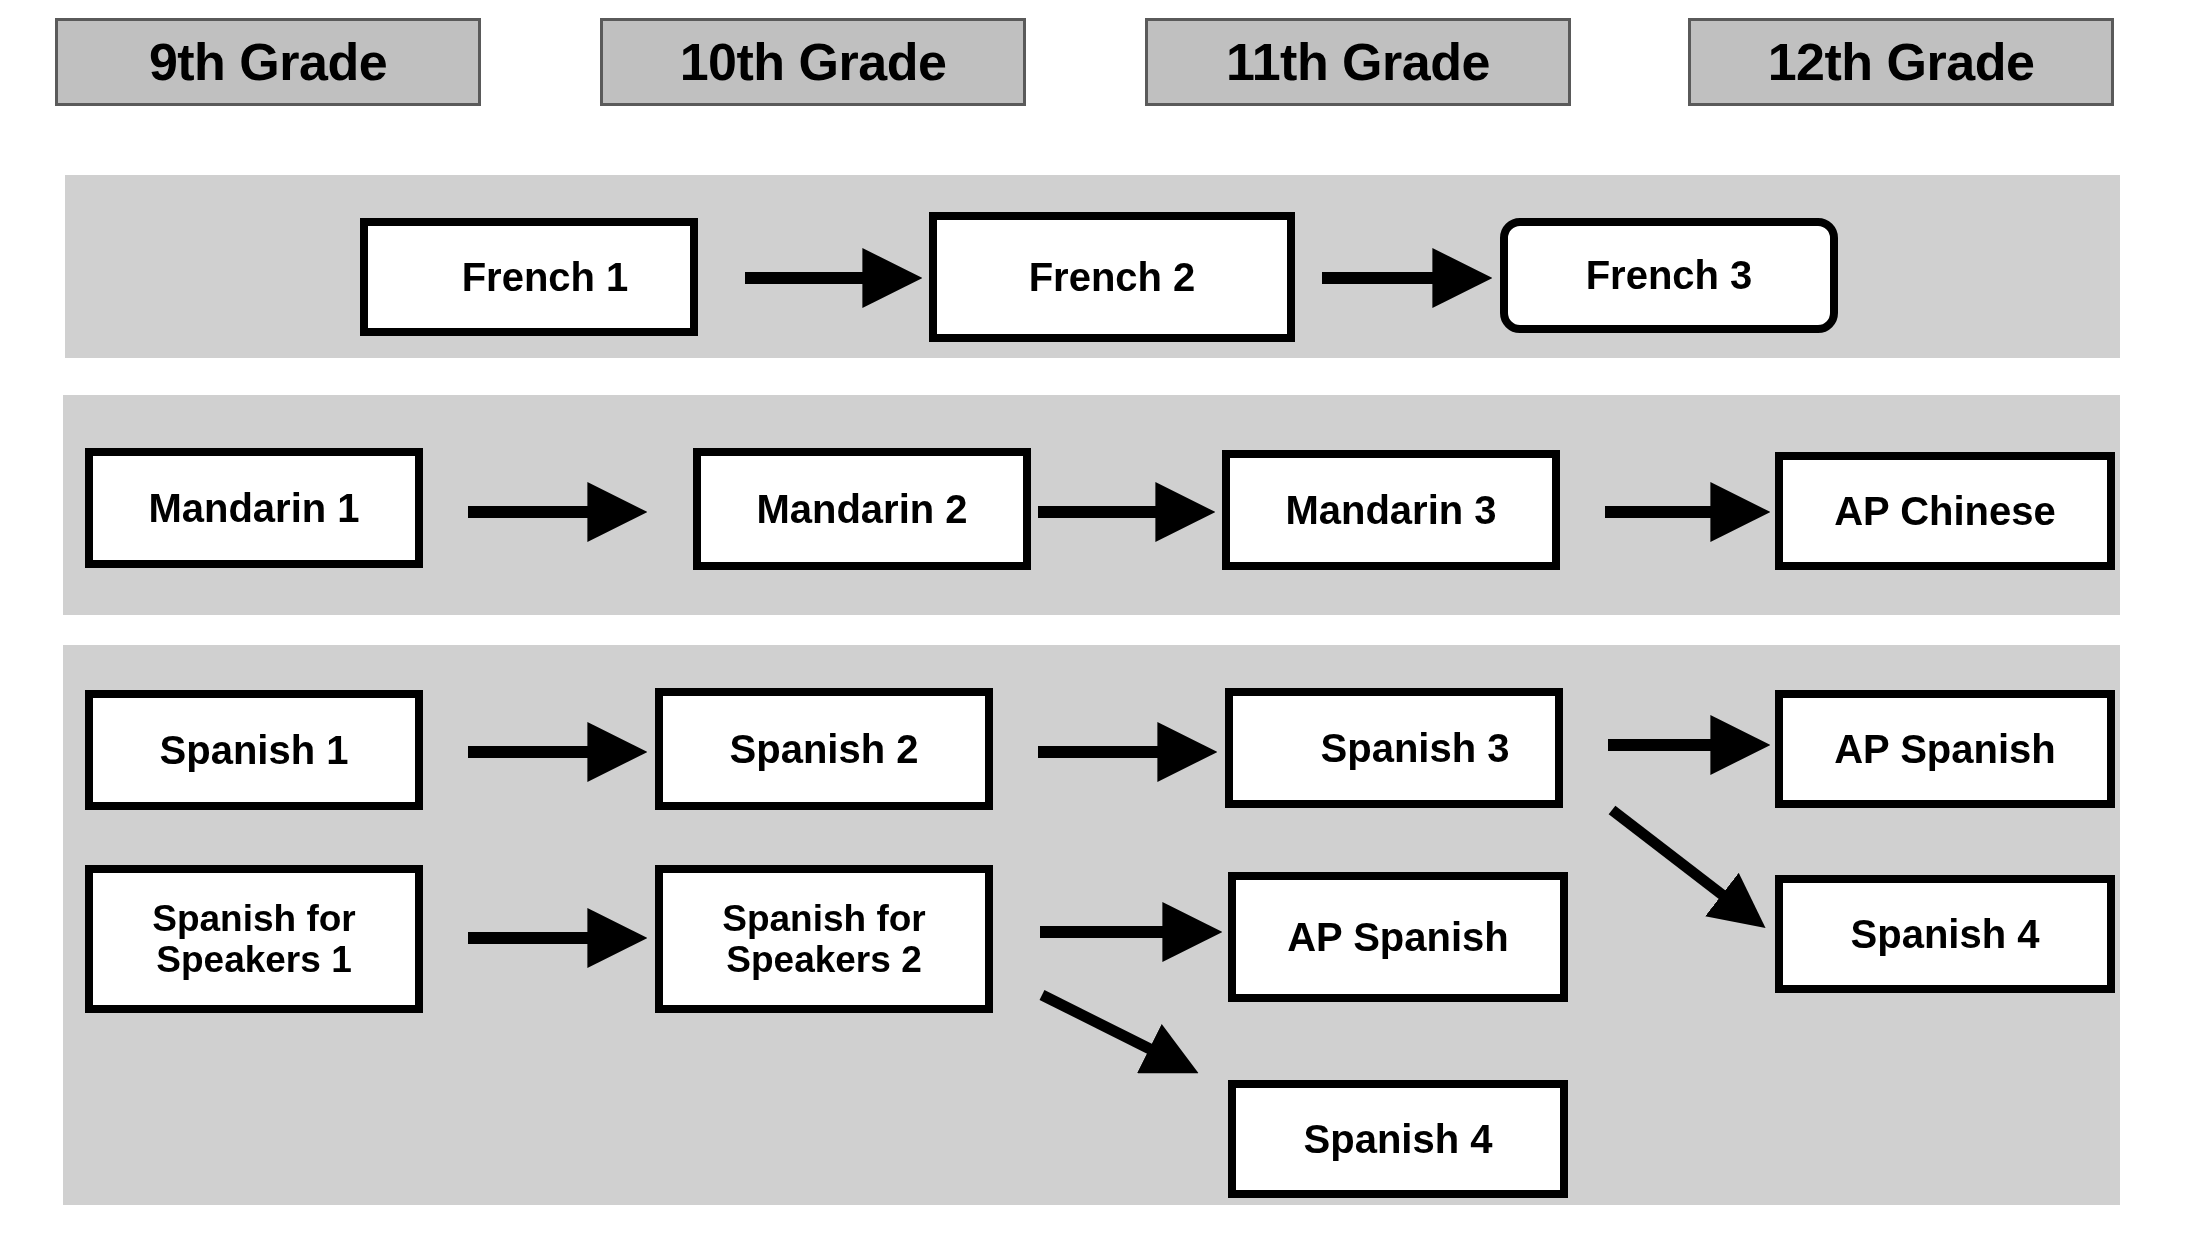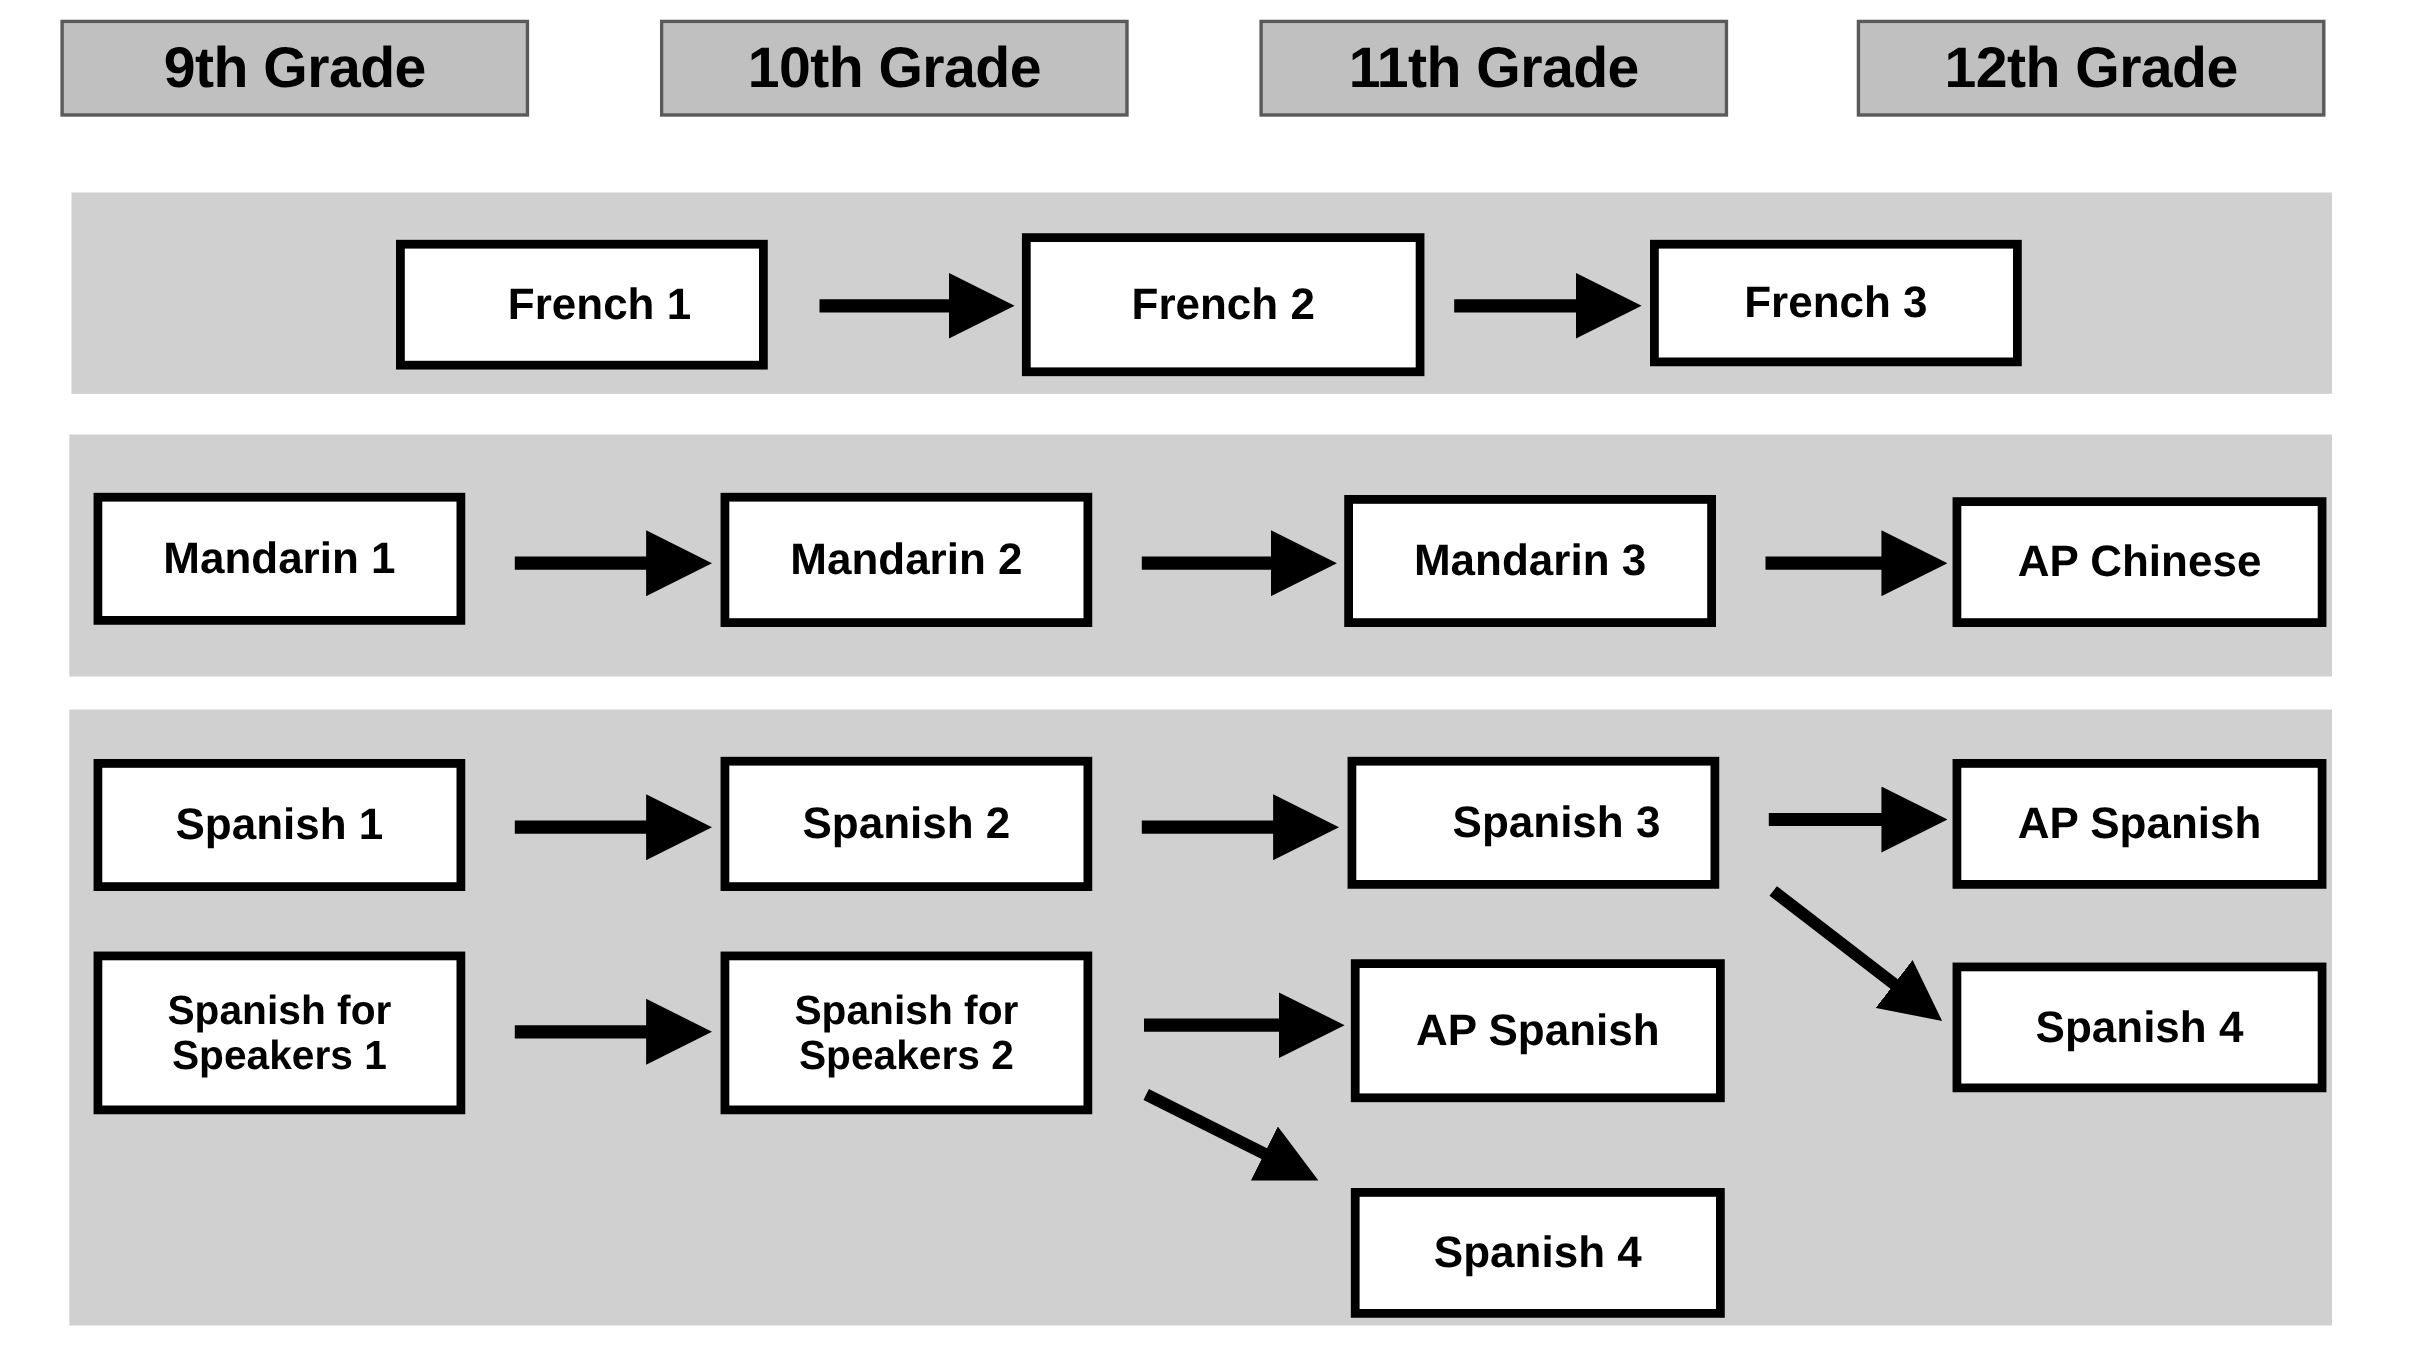--- a/index.html
+++ b/index.html
@@ -111,7 +111,7 @@
   <div id="course-layer">
       <div class="course-box" style="left: 360px; top: 218px; width: 338px; height: 118px; padding-left: 38px;">French 1</div>
       <div class="course-box" style="left: 929px; top: 212px; width: 366px; height: 130px;">French 2</div>
-      <div class="course-box" style="left: 1500px; top: 218px; width: 338px; height: 115px;">French 3</div>
+      <div class="course-box" style="left: 1500px; top: 218px; width: 338px; height: 115px; border-radius: 20px;">French 3</div>
       <div class="course-box" style="left: 85px; top: 448px; width: 338px; height: 120px;">Mandarin 1</div>
       <div class="course-box" style="left: 655px; top: 448px; width: 338px; height: 122px;">Mandarin 2</div>
       <div class="course-box" style="left: 1222px; top: 450px; width: 338px; height: 120px;">Mandarin 3</div>

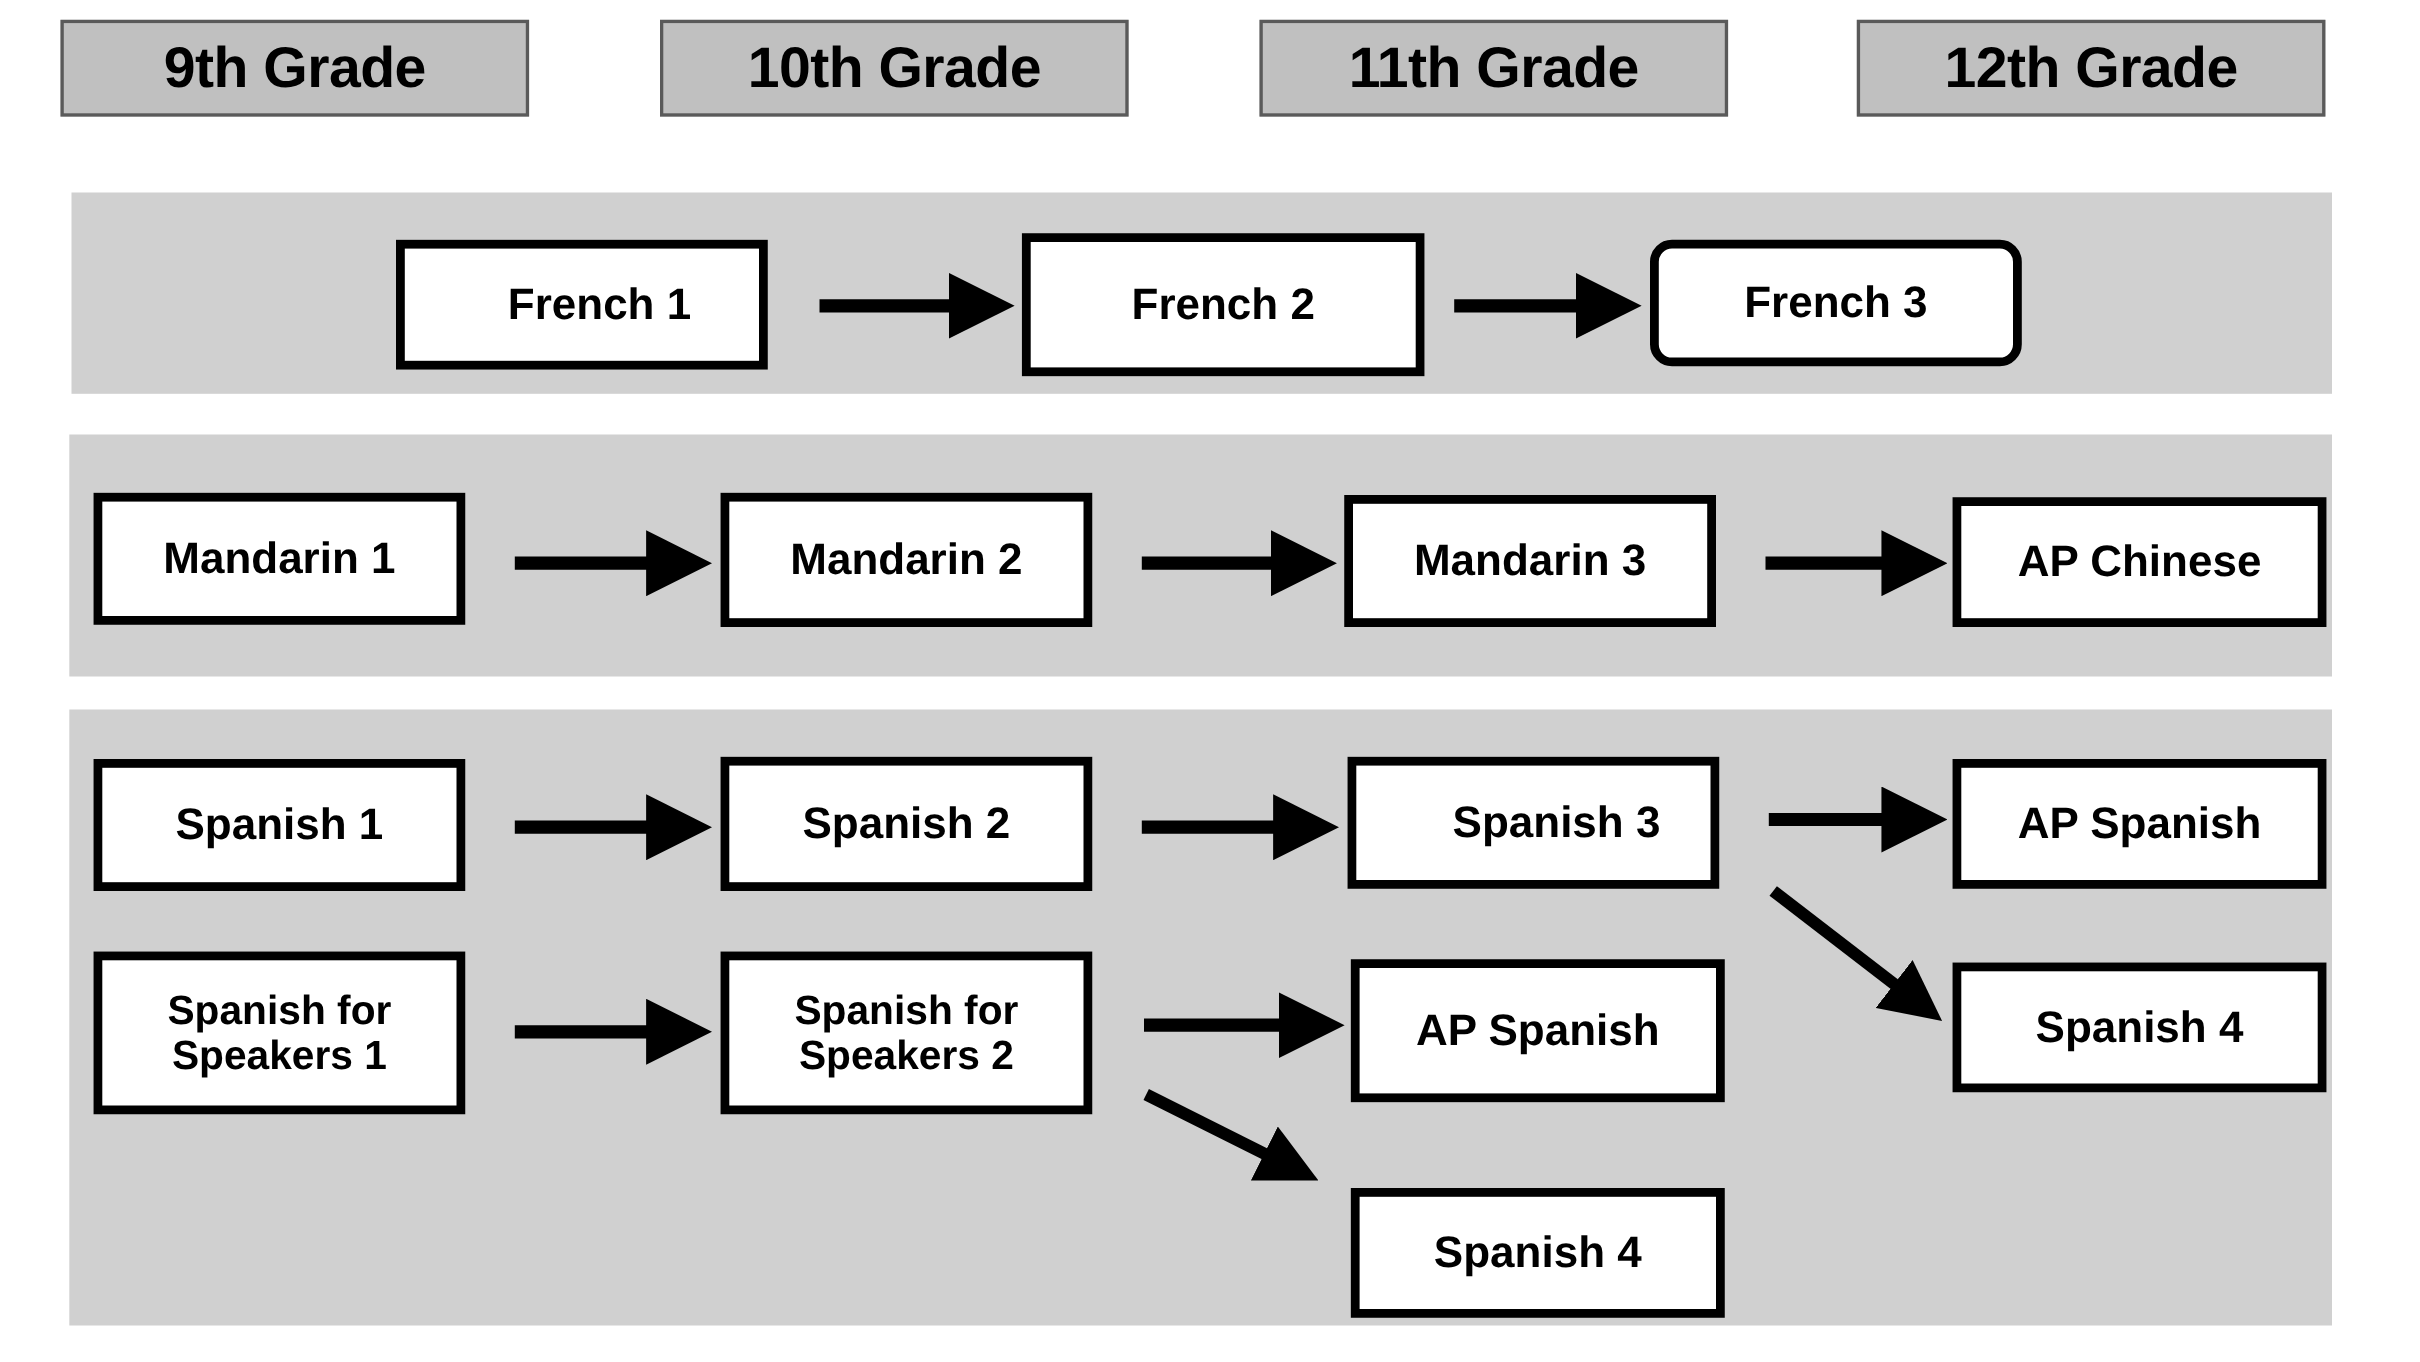--- a/index.html
+++ b/index.html
@@ -113,7 +113,7 @@
       <div class="course-box" style="left: 929px; top: 212px; width: 366px; height: 130px;">French 2</div>
       <div class="course-box" style="left: 1500px; top: 218px; width: 338px; height: 115px; border-radius: 20px;">French 3</div>
       <div class="course-box" style="left: 85px; top: 448px; width: 338px; height: 120px;">Mandarin 1</div>
-      <div class="course-box" style="left: 655px; top: 448px; width: 338px; height: 122px;">Mandarin 2</div>
+      <div class="course-box" style="left: 693px; top: 448px; width: 338px; height: 122px;">Mandarin 2</div>
       <div class="course-box" style="left: 1222px; top: 450px; width: 338px; height: 120px;">Mandarin 3</div>
       <div class="course-box" style="left: 1775px; top: 452px; width: 340px; height: 118px;">AP Chinese</div>
       <div class="course-box" style="left: 85px; top: 690px; width: 338px; height: 120px;">Spanish 1</div>

